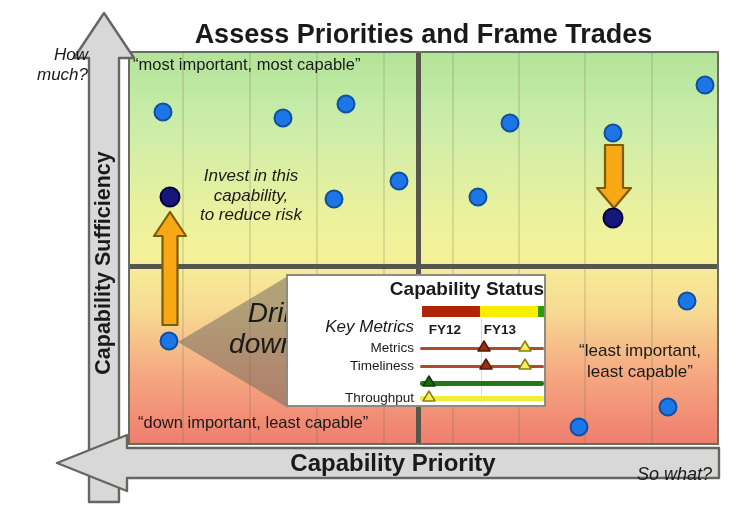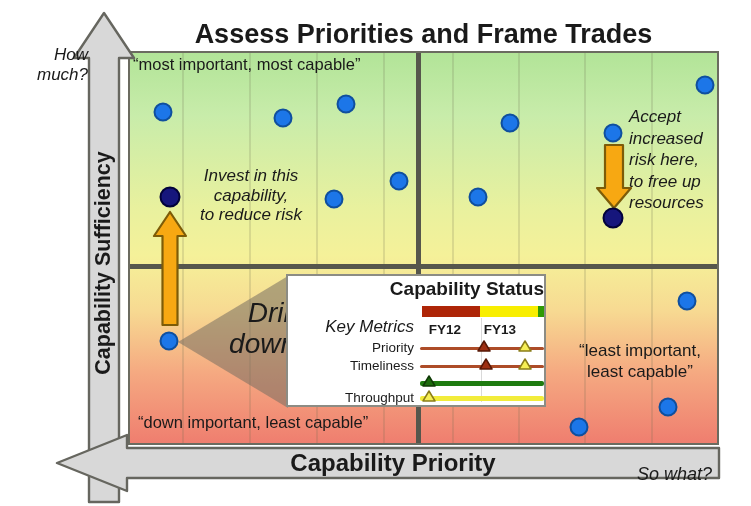--- a/index.html
+++ b/index.html
@@ -80,7 +80,6 @@
 
   <div id="invest-note" class="abs annot">Invest in this<br>capability,<br>to reduce risk</div>
   <div id="drill-note" class="abs annot">Drill<br>down</div>
-  <div id="accept-note" class="abs annot">Accept<br>increased<br>risk here,<br>to free up<br>resources</div>
 
   <svg class="abs" style="left:150px;top:209px" width="40" height="120">
     <polygon points="20,3 4,27 12.5,27 12.5,116 27.5,116 27.5,27 36,27" stroke-width="2.2" stroke-linejoin="round" fill="#f7a812" stroke="#7d5c08"></polygon>

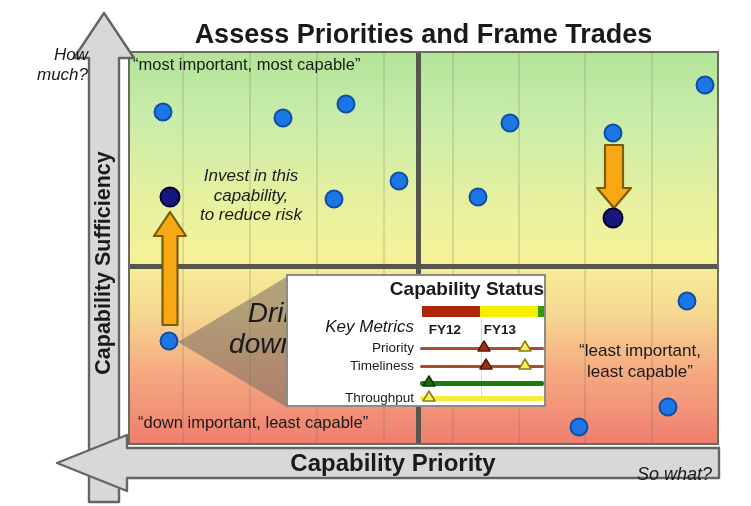--- a/index.html
+++ b/index.html
@@ -101,7 +101,7 @@
     <div id="legend-col-line"></div>
     <div id="legend-rows">
         <div class="metric-row" style="top: 63px;">
-          <div class="metric-label">Priority</div>
+          <div class="metric-label">Metrics</div>
           <div class="metric-line" style="height: 3px; top: 7.5px; background: rgb(173, 76, 40); border-radius: 2px;"></div>
           <svg width="14" height="12" class="metric-marker" style="left: 189.48px;">
             <polygon points="7,1 13,11 1,11" fill="#9e2f12" stroke="#571806" stroke-width="1.5" stroke-linejoin="round"></polygon>

